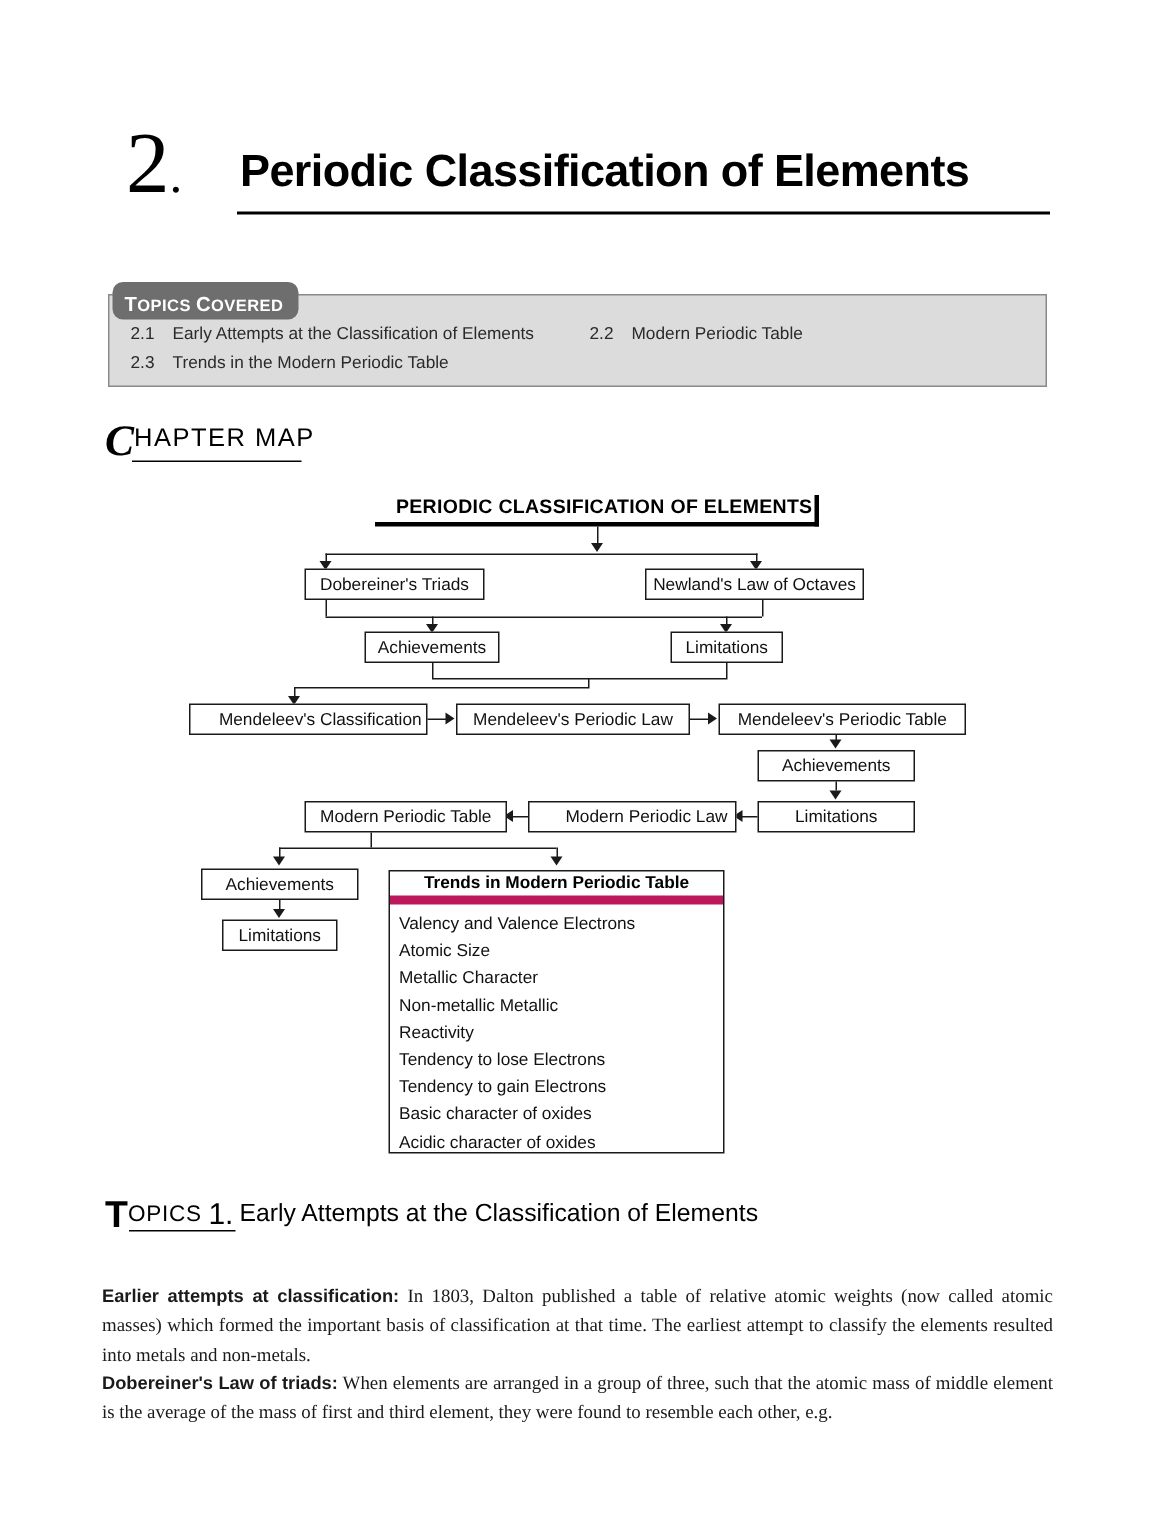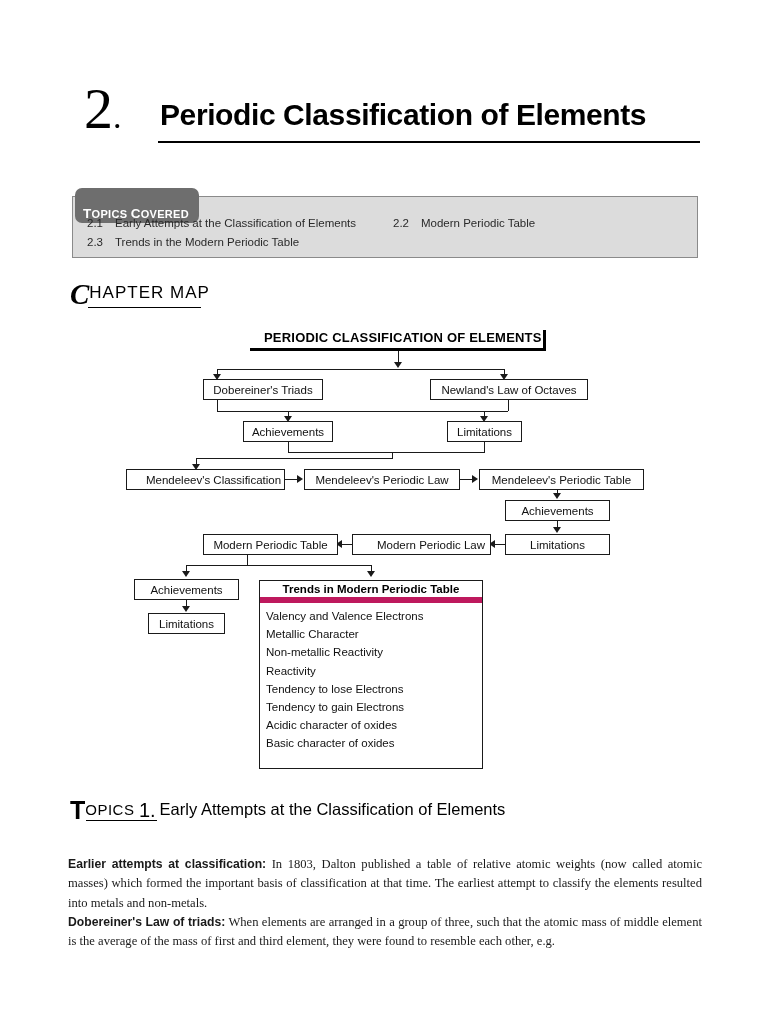--- a/index.html
+++ b/index.html
@@ -60,7 +60,7 @@
     background: #6e6e6e;
     color: #ffffff;
     border-radius: 7px;
-    padding: 20px 10px 3px 8px;
+    padding: 9px 10px 3px 8px;
     font-size: 11px;
     font-weight: bold;
     letter-spacing: 0.3px;

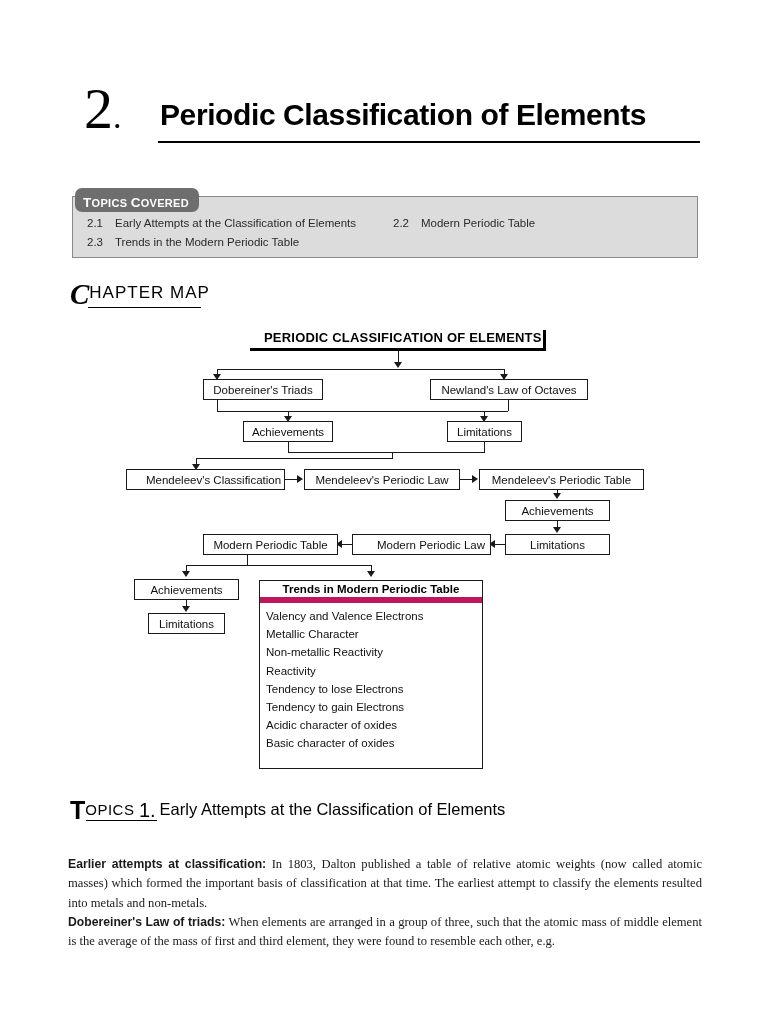--- a/index.html
+++ b/index.html
@@ -272,7 +272,7 @@
   <div class="arw arw-d" style="left:500px; top:374px;"></div>
 
   <div class="fbox" style="left:203px; top:379px; width:120px; height:21px;">Dobereiner's Triads</div>
-  <div class="fbox" style="left:430px; top:379px; width:158px; height:21px;">Newland's Law of Octaves</div>
+  <div class="fbox" style="left:430px; top:379px; width:146px; height:21px;">Newland's Law of Octaves</div>
 
   <div class="ln ln-v" style="left:217px; top:400px; height:11px;"></div>
   <div class="ln ln-h" style="left:217px; top:411px; width:291px;"></div>

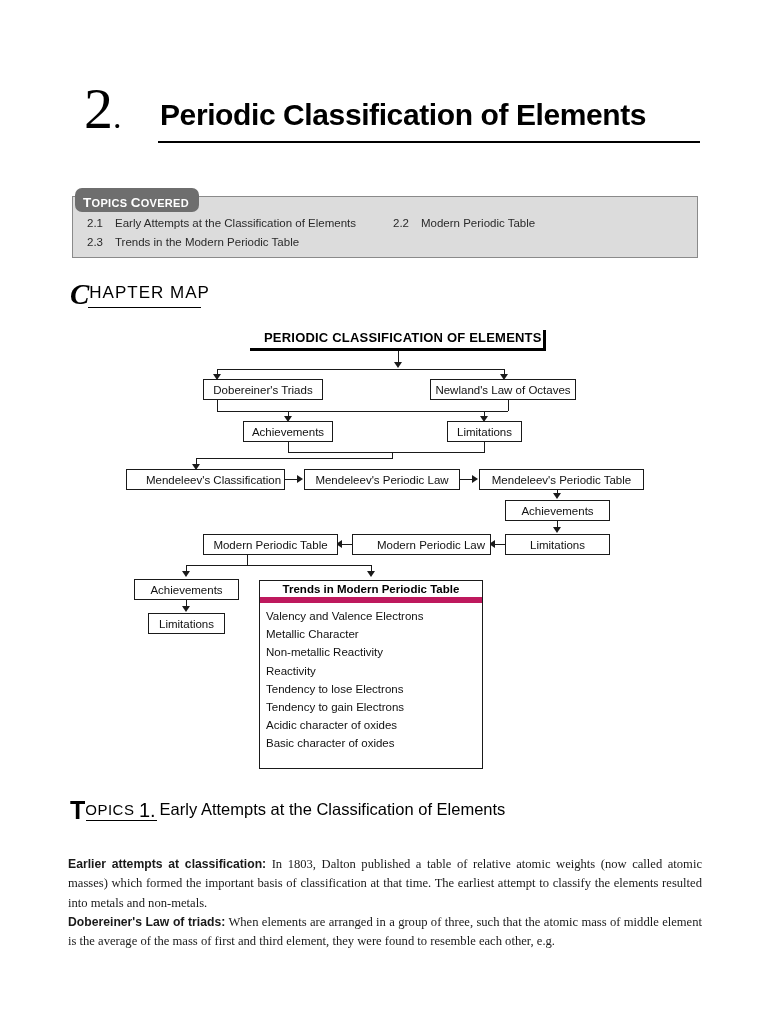--- a/index.html
+++ b/index.html
@@ -332,6 +332,7 @@
     <div class="trends-title">Trends in Modern Periodic Table</div>
     <ul class="trends-items">
       <li>Valency and Valence Electrons</li>
+      <li>Atomic Size</li>
       <li>Metallic Character</li>
       <li>Non-metallic Reactivity</li>
       <li>Reactivity</li>

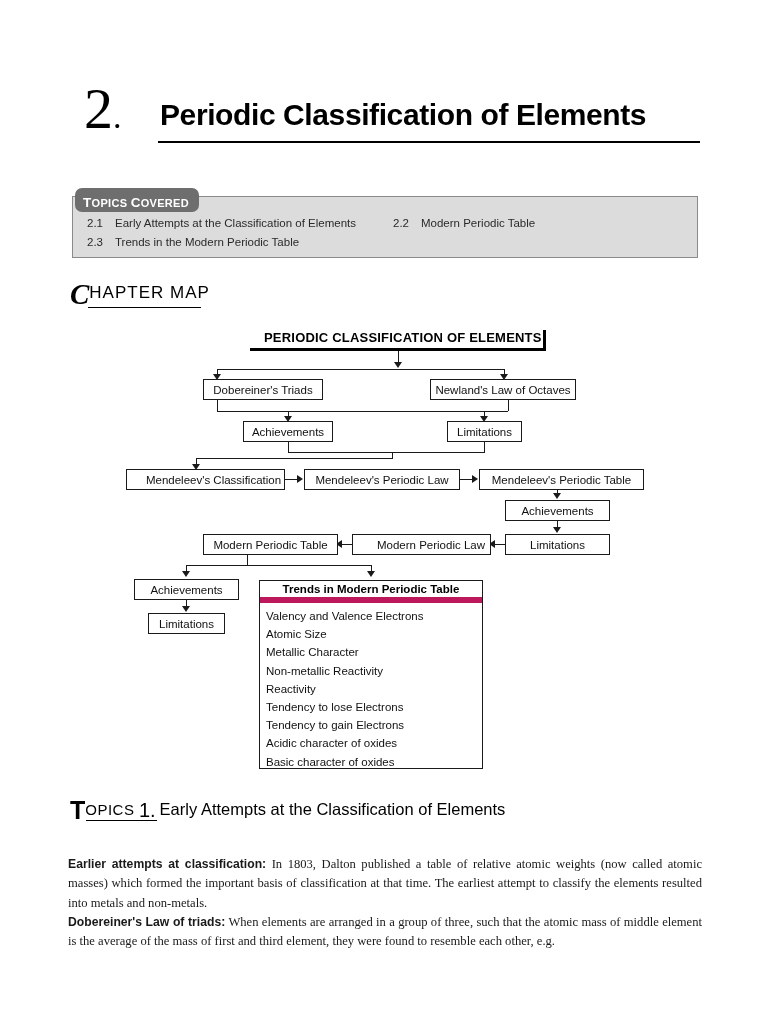--- a/index.html
+++ b/index.html
@@ -334,7 +334,7 @@
       <li>Valency and Valence Electrons</li>
       <li>Atomic Size</li>
       <li>Metallic Character</li>
-      <li>Non-metallic Reactivity</li>
+      <li>Non-metallic Metallic</li>
       <li>Reactivity</li>
       <li>Tendency to lose Electrons</li>
       <li>Tendency to gain Electrons</li>

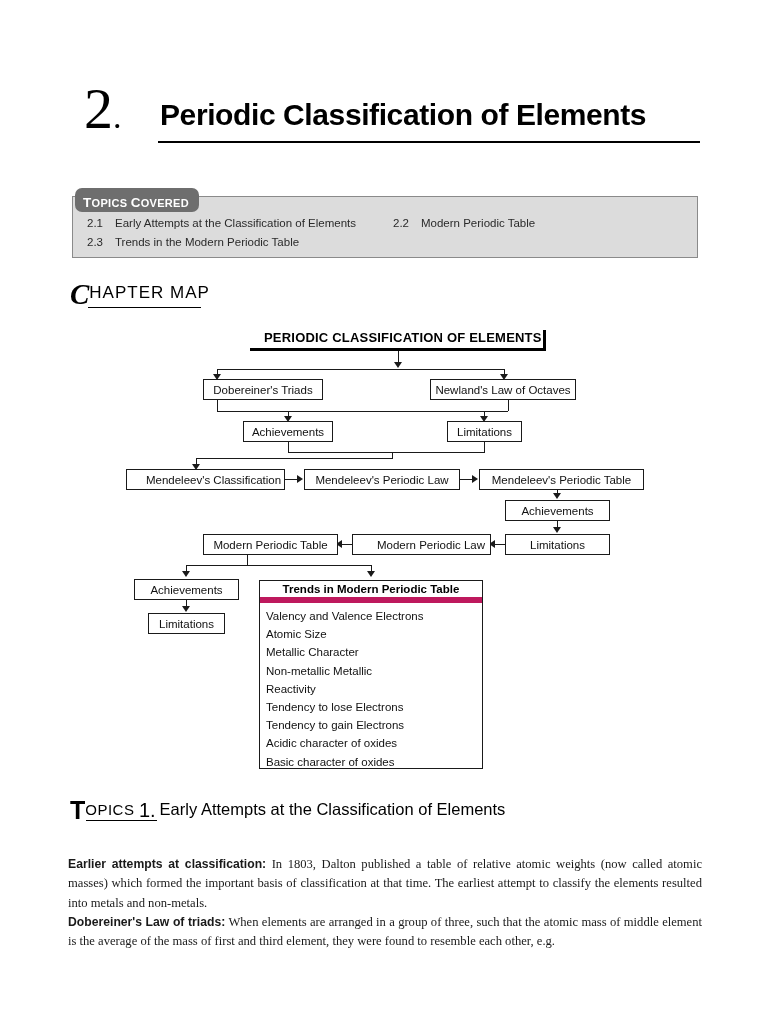--- a/index.html
+++ b/index.html
@@ -338,8 +338,8 @@
       <li>Reactivity</li>
       <li>Tendency to lose Electrons</li>
       <li>Tendency to gain Electrons</li>
+      <li>Basic character of oxides</li>
       <li>Acidic character of oxides</li>
-      <li>Basic character of oxides</li>
     </ul>
   </div>
 </div>

